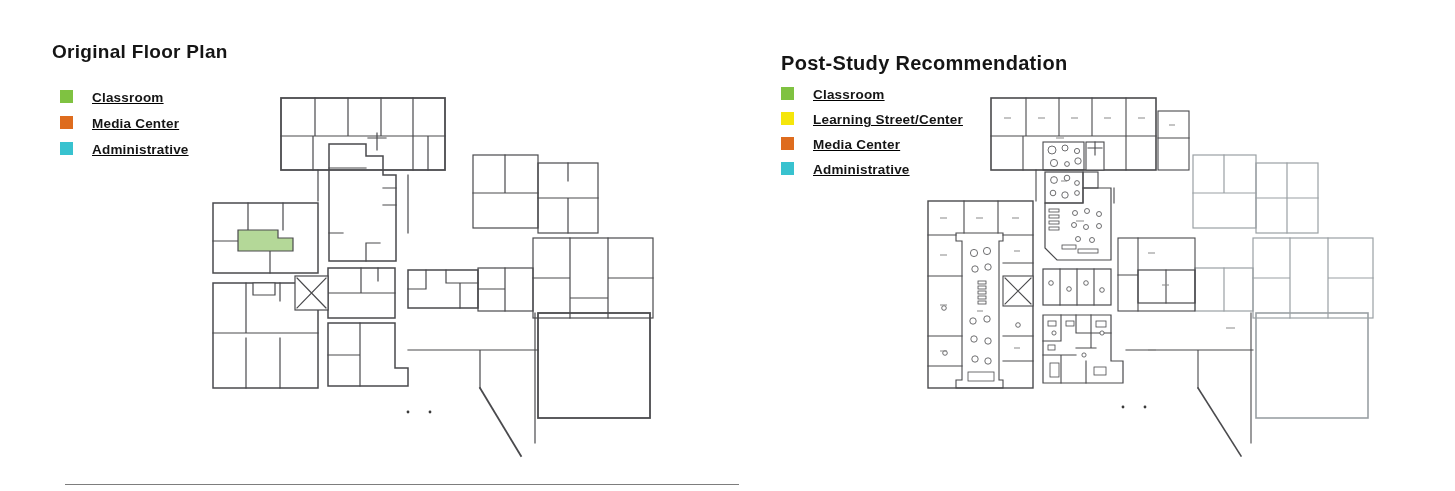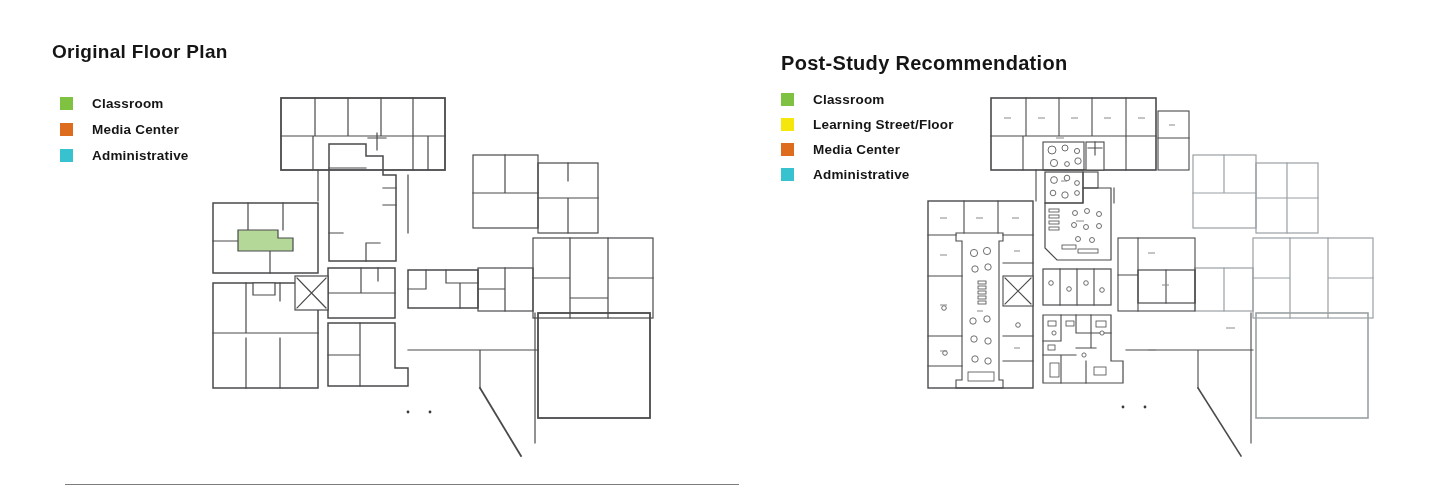--- a/index.html
+++ b/index.html
@@ -13,7 +13,7 @@
   .legend { position: absolute; }
   #left-legend  { left: 60px;  top: 90px; }
   #right-legend { left: 781px; top: 87px; }
-  .legend-row { display: flex; align-items: center; height: 26px; }
+  .legend-row { display: flex; height: 26px; text-decoration: underline; }
   #right-legend .legend-row { height: 25px; }
   .swatch { width: 13px; height: 13px; display: inline-block; flex: 0 0 auto; }
   .legend-label { margin-left: 19px; font-size: 13.5px; font-weight: 700;

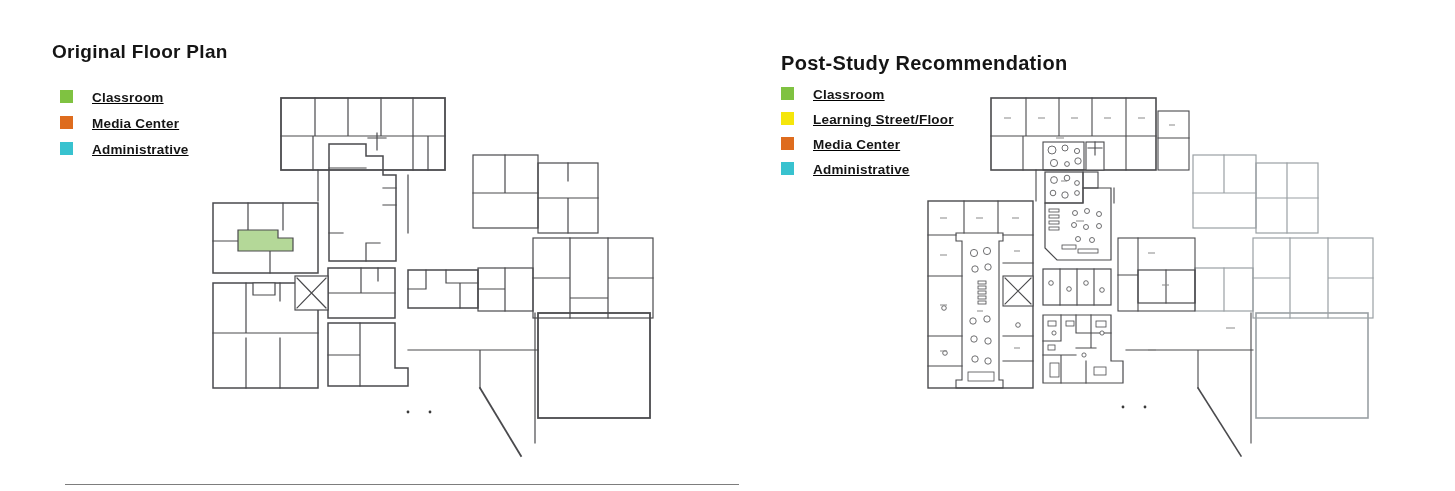--- a/index.html
+++ b/index.html
@@ -123,7 +123,7 @@
   </div>
   <div class="legend-row">
     <span class="swatch" style="background-color: rgb(245, 230, 11);"></span>
-    <span class="legend-label">Learning Street/Floor</span>
+    <span class="legend-label">Learning Street/Center</span>
   </div>
   <div class="legend-row">
     <span class="swatch" style="background-color: rgb(222, 108, 30);"></span>

